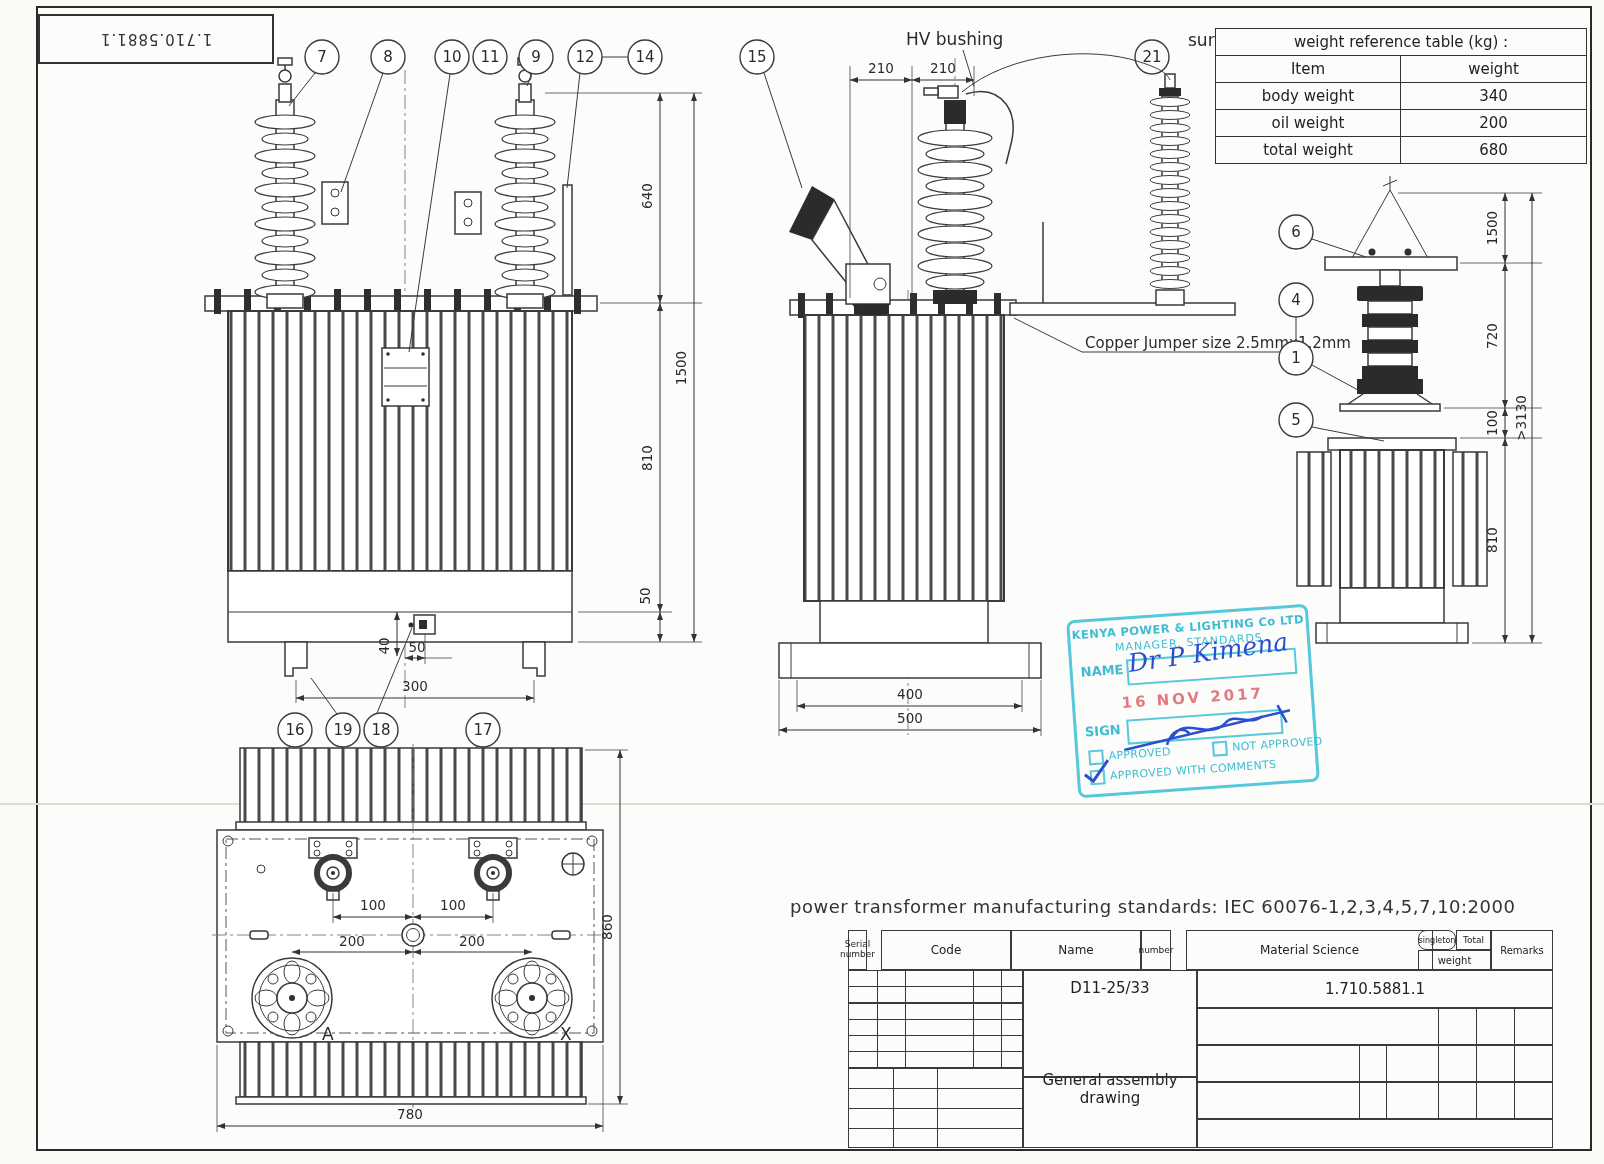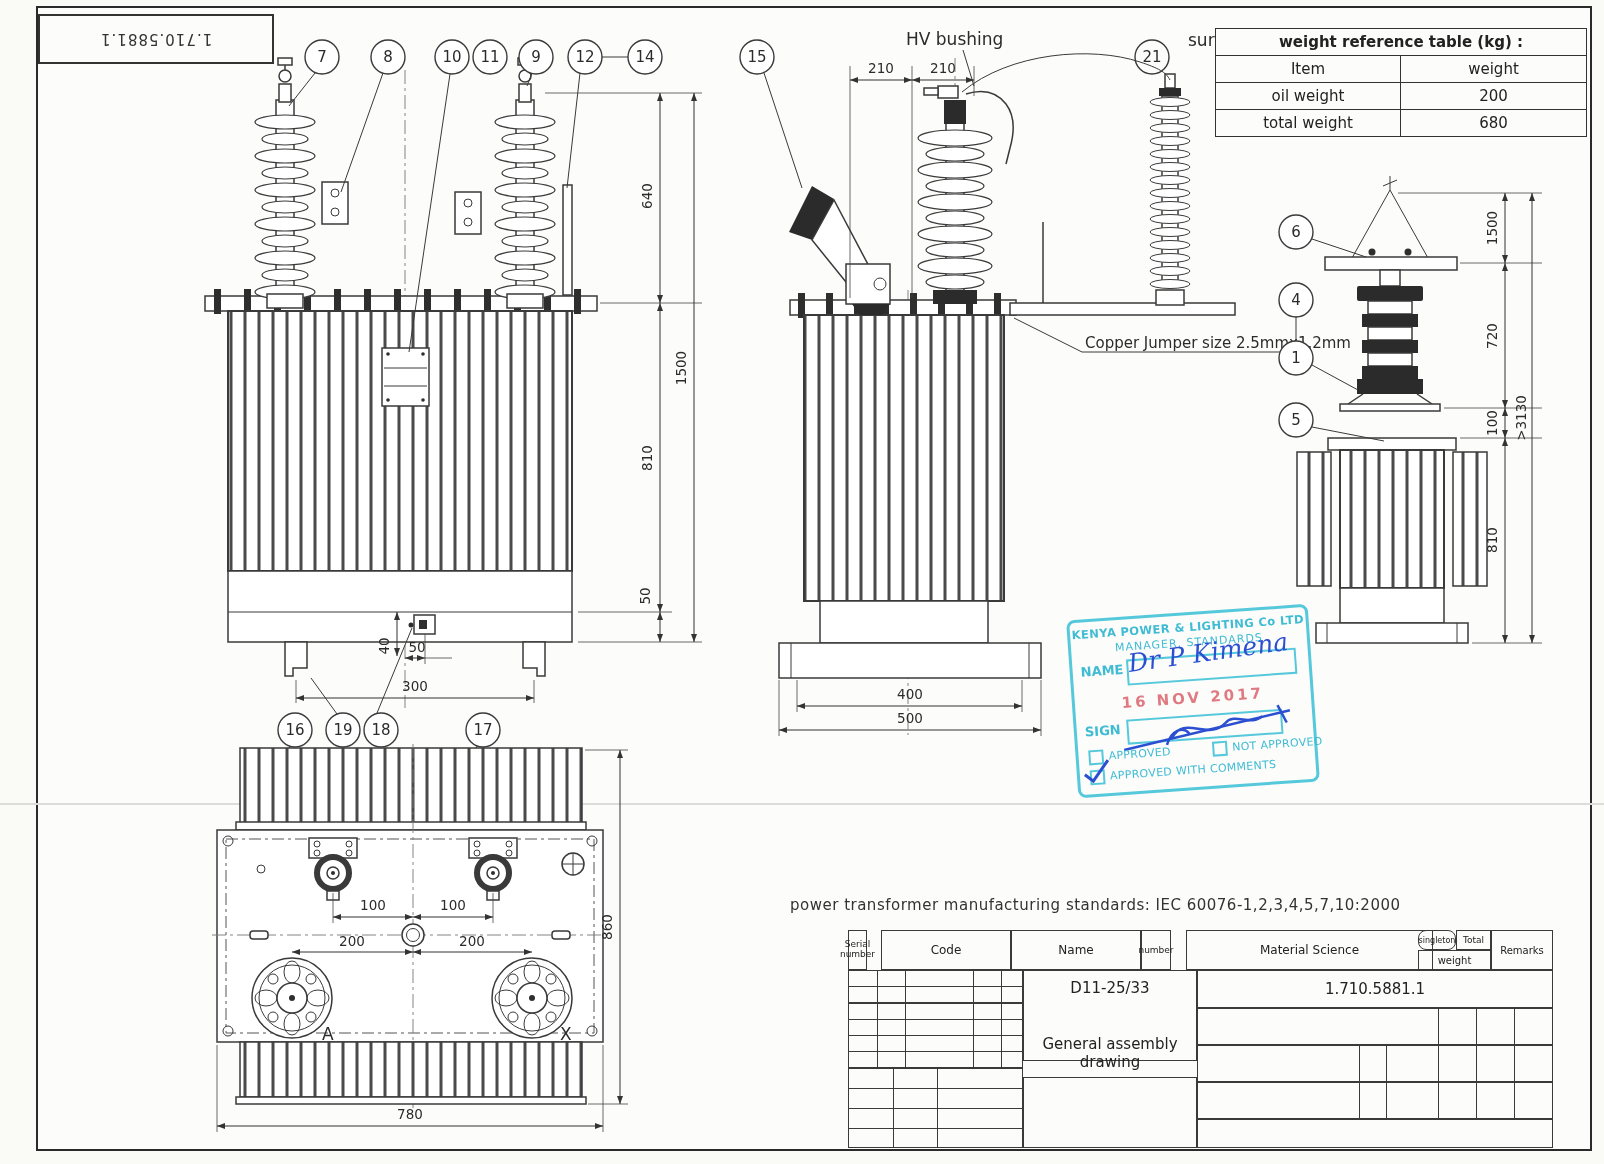--- a/index.html
+++ b/index.html
@@ -28,7 +28,7 @@
   .wt .row{display:flex;border:1.4px solid #333;border-top:none;}
   .wt .row:first-child{border-top:1.4px solid #333;}
   .wt .c{height:26px;display:flex;align-items:center;justify-content:center;font-size:15px;color:#222;}
-  .wt .title{flex:1;font-weight:bold;}
+  .wt .title{flex:1;}
   .wt .ci{width:184px;border-right:1.4px solid #333;}
   .wt .cw{flex:1;}
   

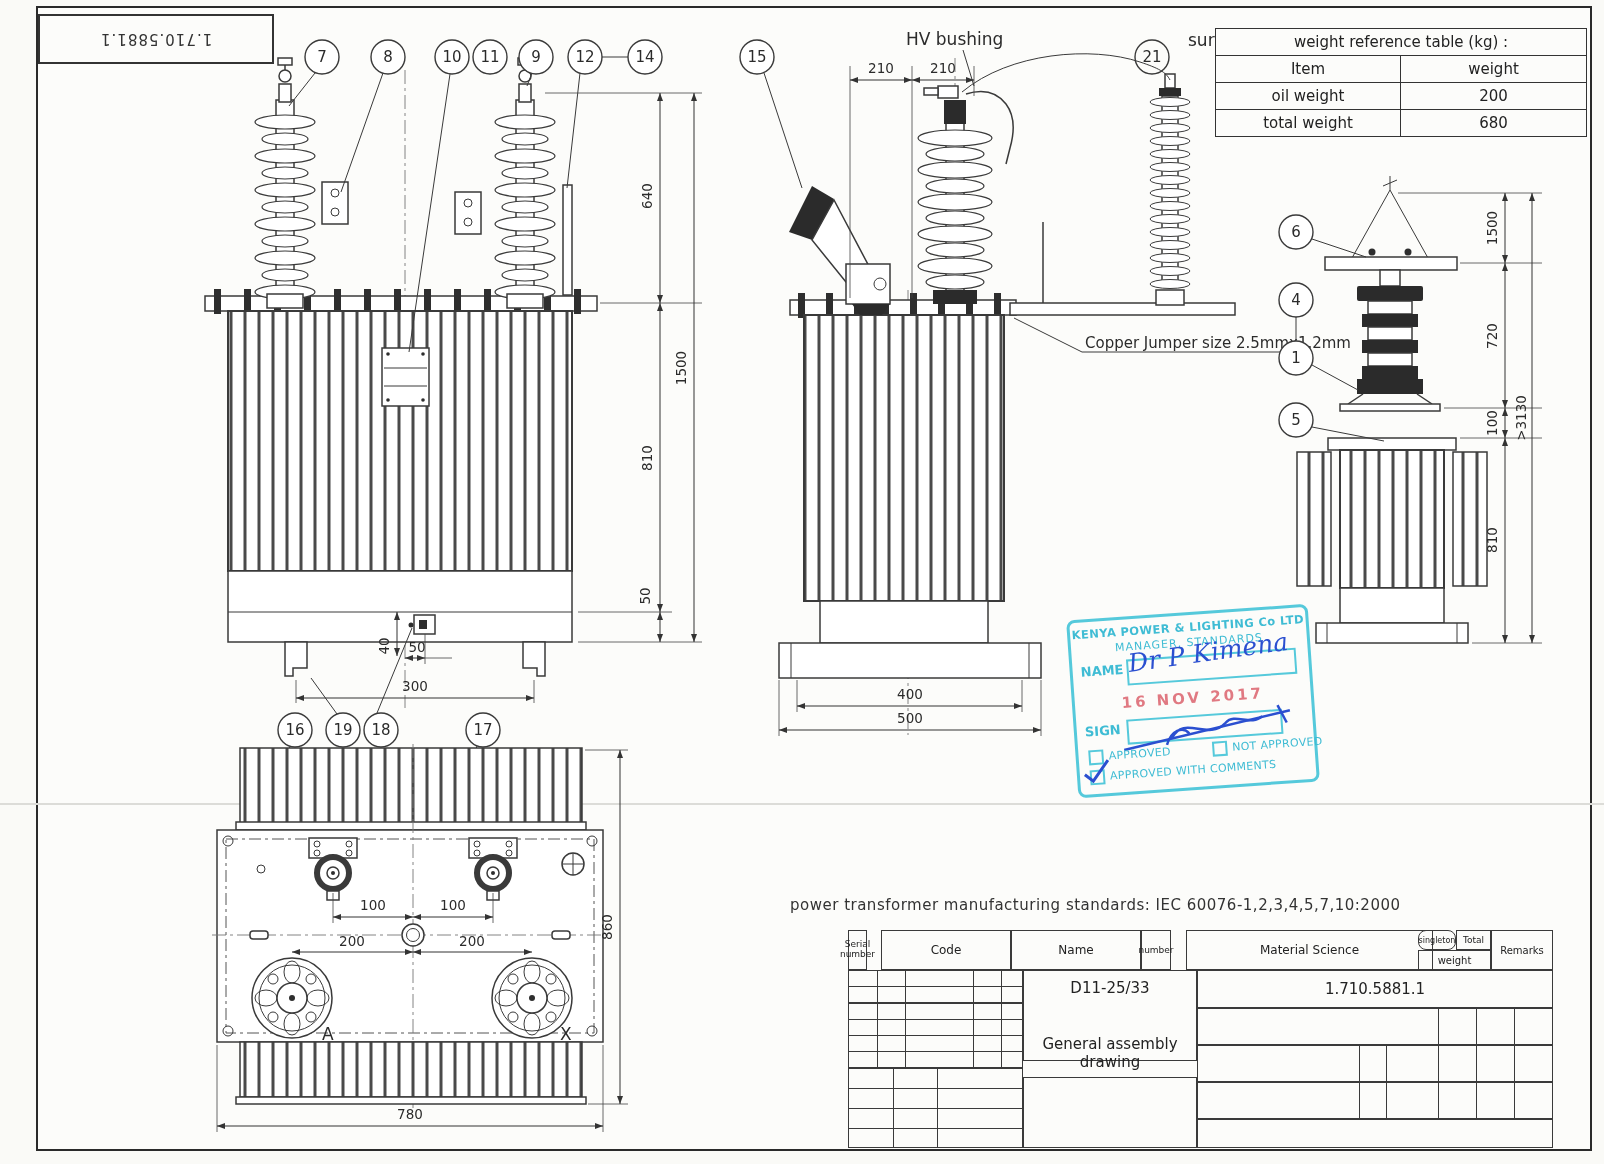--- a/index.html
+++ b/index.html
@@ -557,6 +557,10 @@
       <div class="c cw">weight</div>
     </div>
   <div class="row">
+      <div class="c ci">body weight</div>
+      <div class="c cw">340</div>
+    </div>
+  <div class="row">
       <div class="c ci">oil weight</div>
       <div class="c cw">200</div>
     </div>

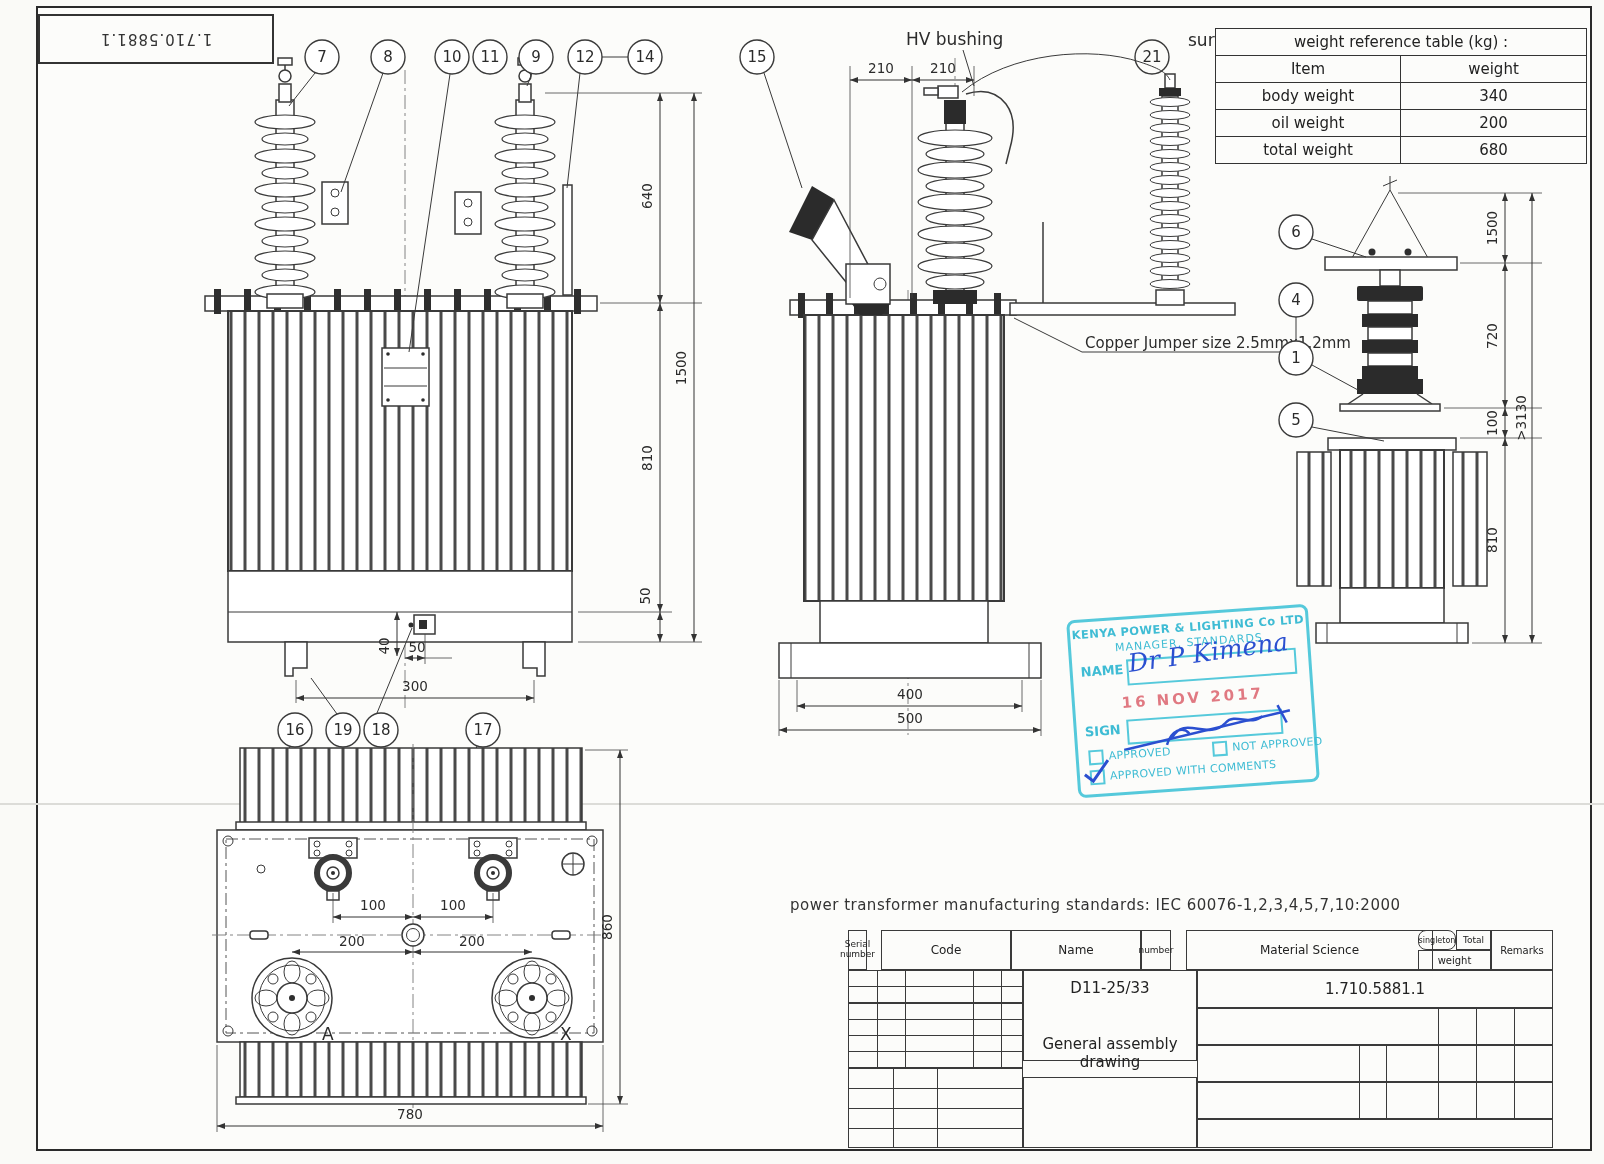--- a/index.html
+++ b/index.html
@@ -32,7 +32,7 @@
   .wt .ci{width:184px;border-right:1.4px solid #333;}
   .wt .cw{flex:1;}
   
-  .stds{position:absolute;left:790px;top:896px;width:790px;font-size:15px;letter-spacing:0.5px;color:#333;}
+  .stds{position:absolute;left:790px;top:896px;width:790px;font-size:18px;letter-spacing:0.5px;color:#333;}
   
   .tb{position:absolute;left:848px;top:930px;width:705px;height:218px;}
   .cell{position:absolute;border:1.4px solid #3a3a3a;box-sizing:border-box;display:flex;align-items:center;justify-content:center;text-align:center;color:#222;background:transparent;}

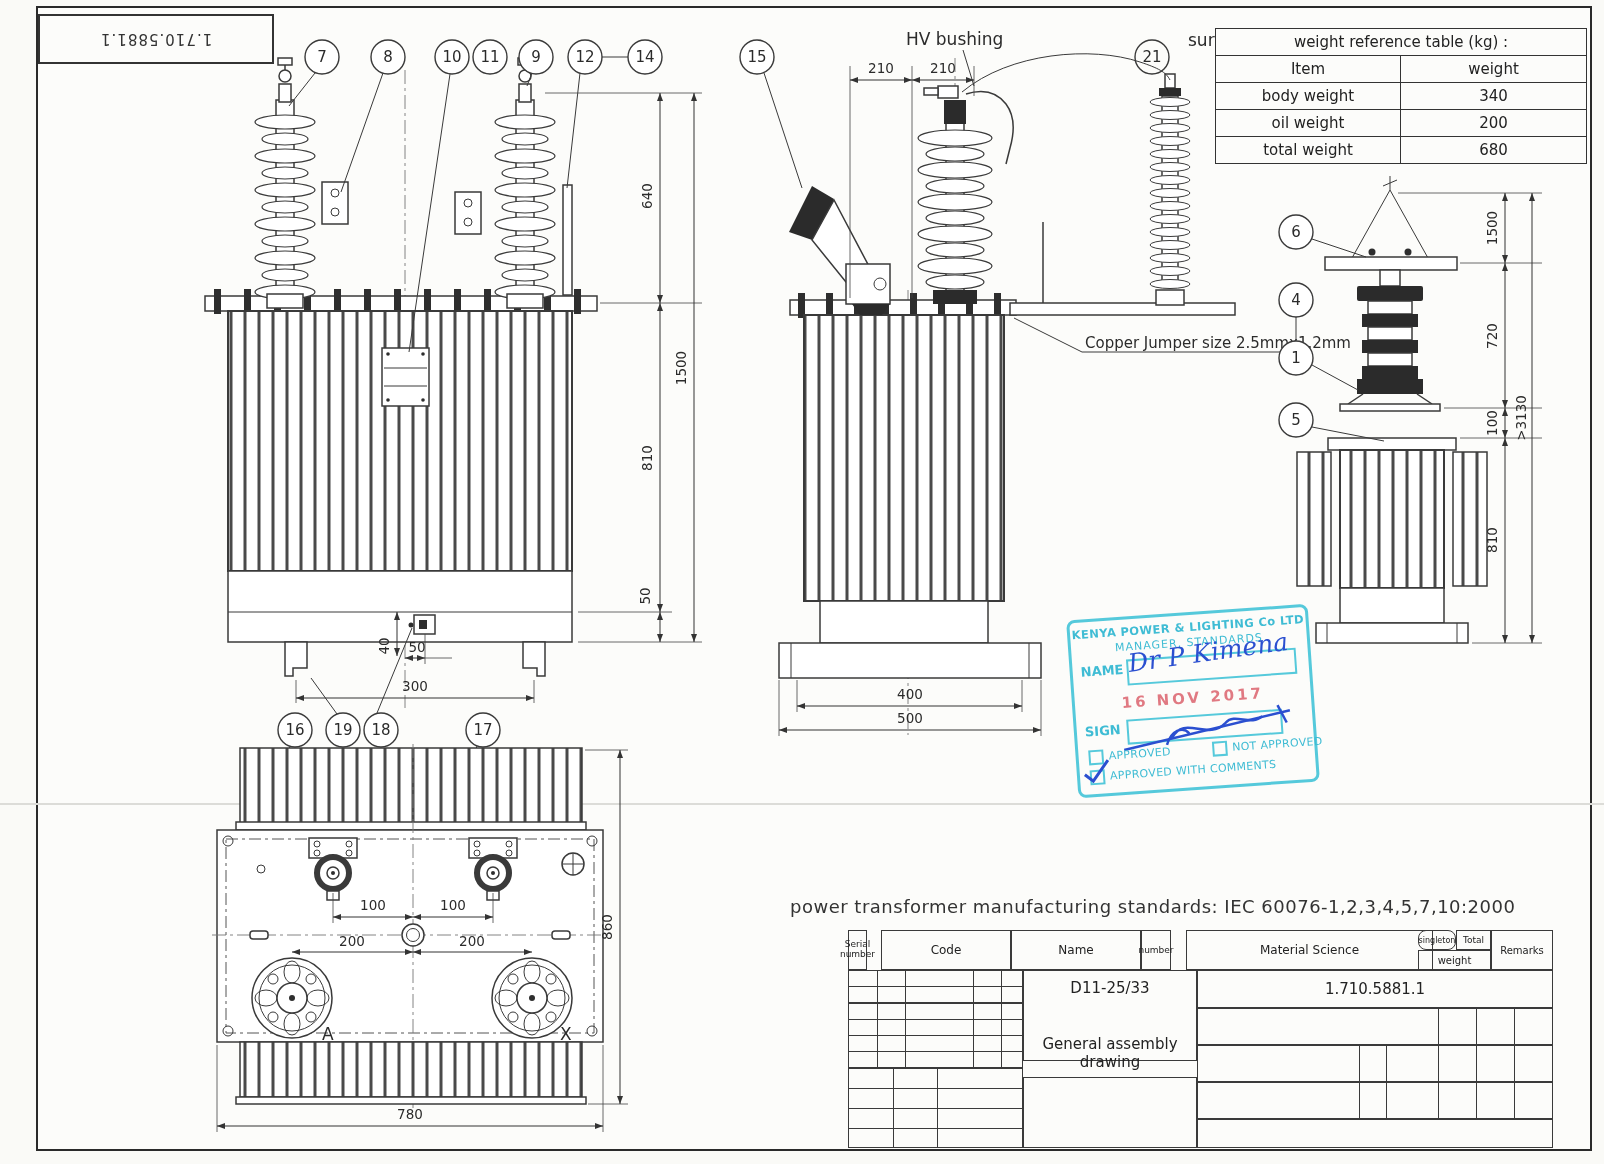--- a/index.html
+++ b/index.html
@@ -586,7 +586,7 @@
   <div class="cell gridul" style="left:0;top:40px;width:175px;height:98px;"></div>
   <div class="cell gridll" style="left:0;top:138px;width:175px;height:80px;"></div>
 
-  <div class="cell" style="left:175px;top:40px;width:174px;height:91px;flex-direction:column;justify-content:flex-start;">
+  <div class="cell" style="left:175px;top:40px;width:174px;height:107px;flex-direction:column;justify-content:flex-start;gap:36px;">
     <div style="font-size:15px;margin-top:8px;">D11-25/33</div>
     <div style="font-size:15px;margin-top:38px;">General assembly drawing</div>
   </div>

